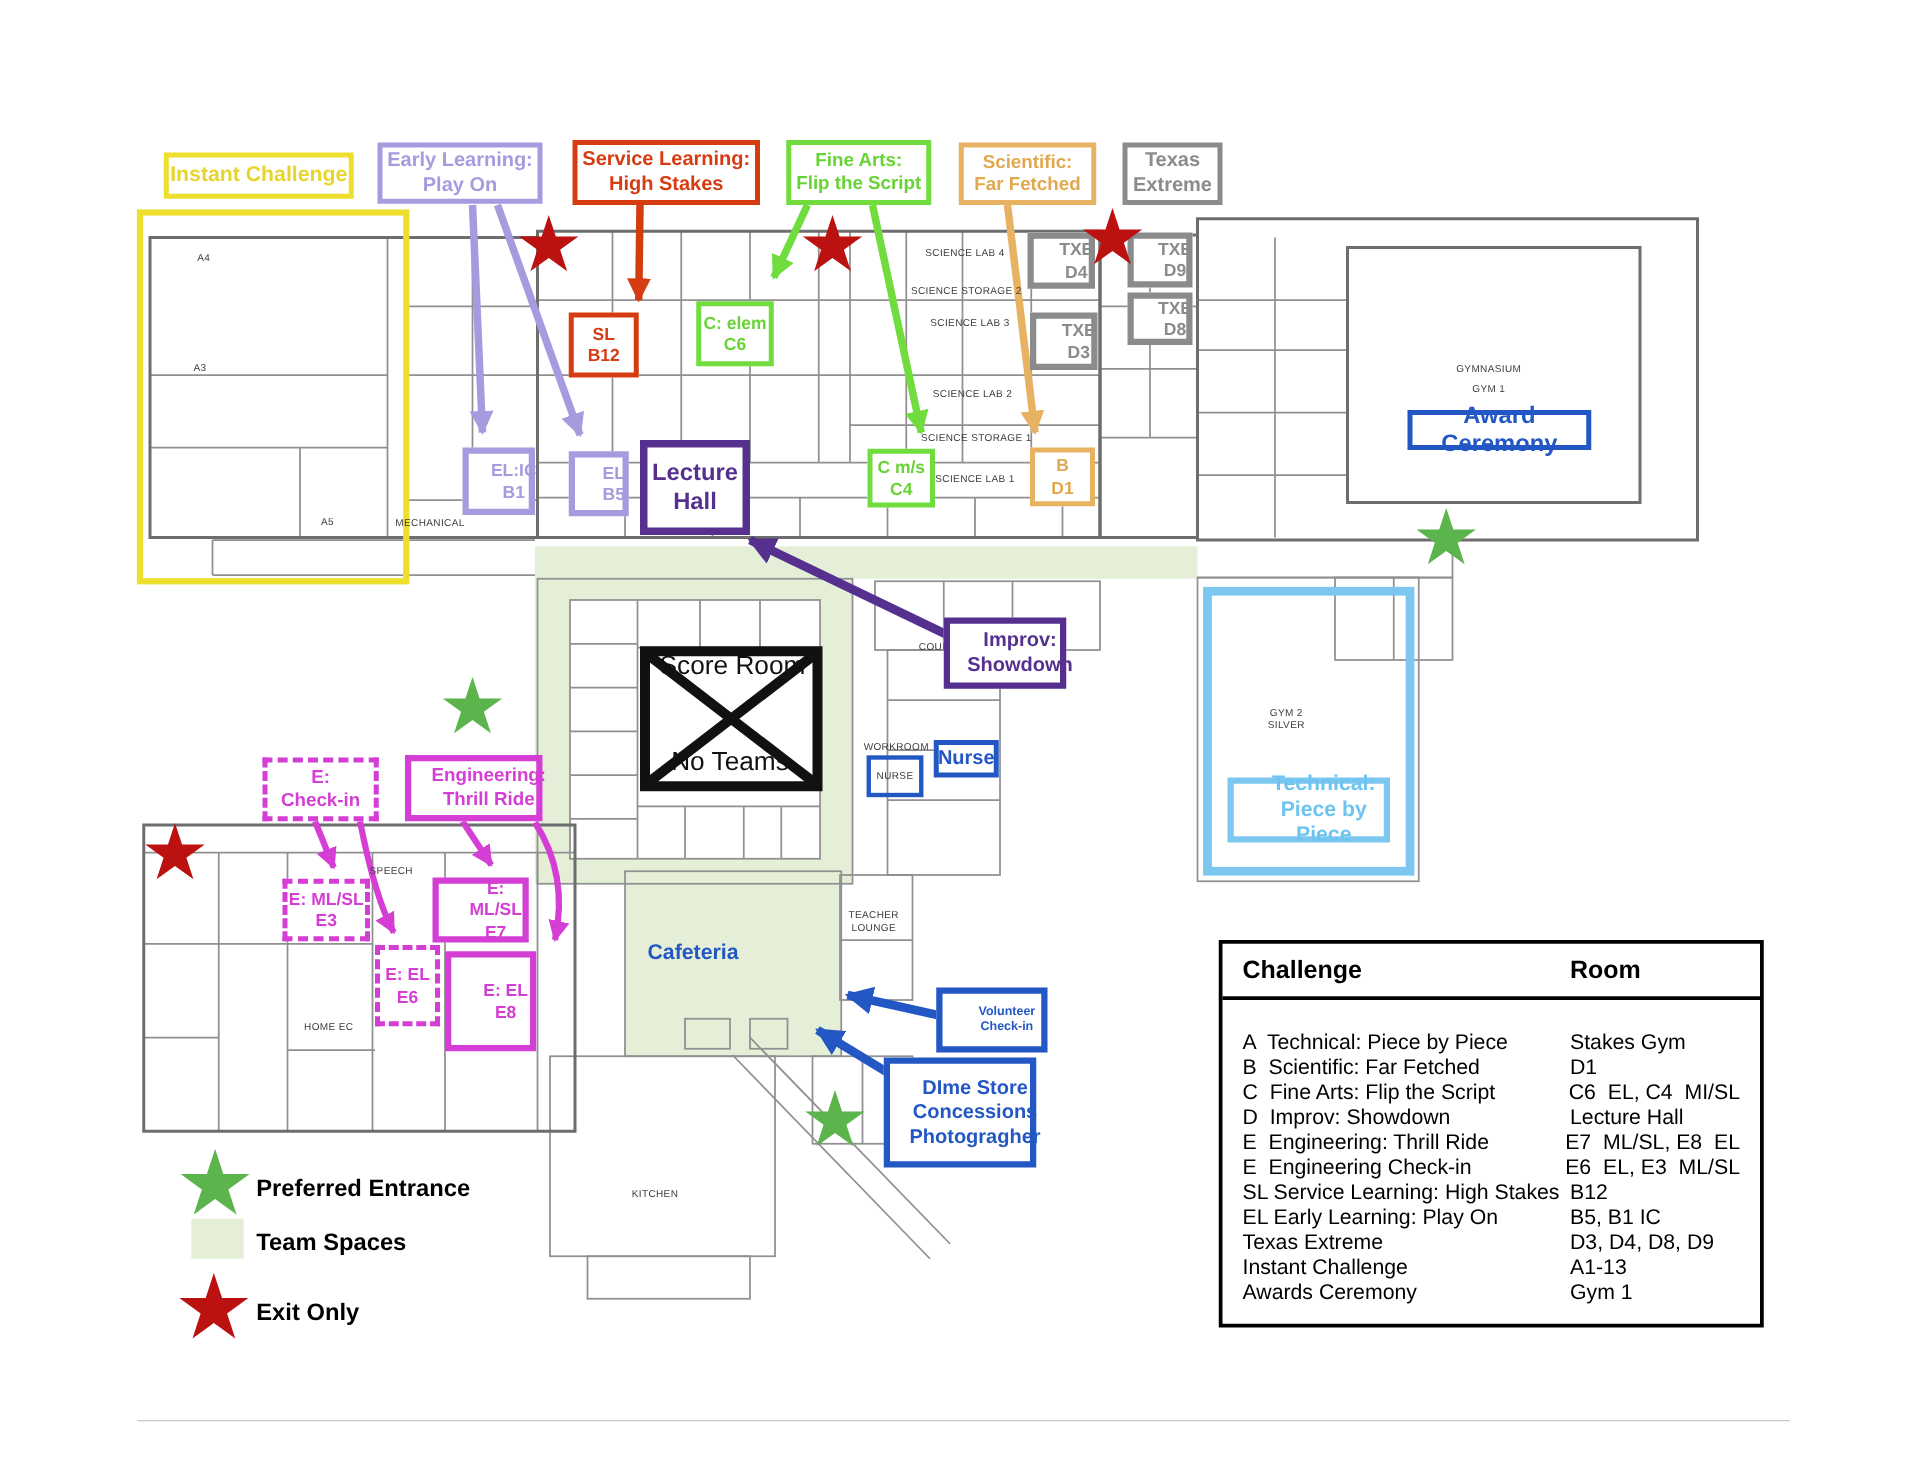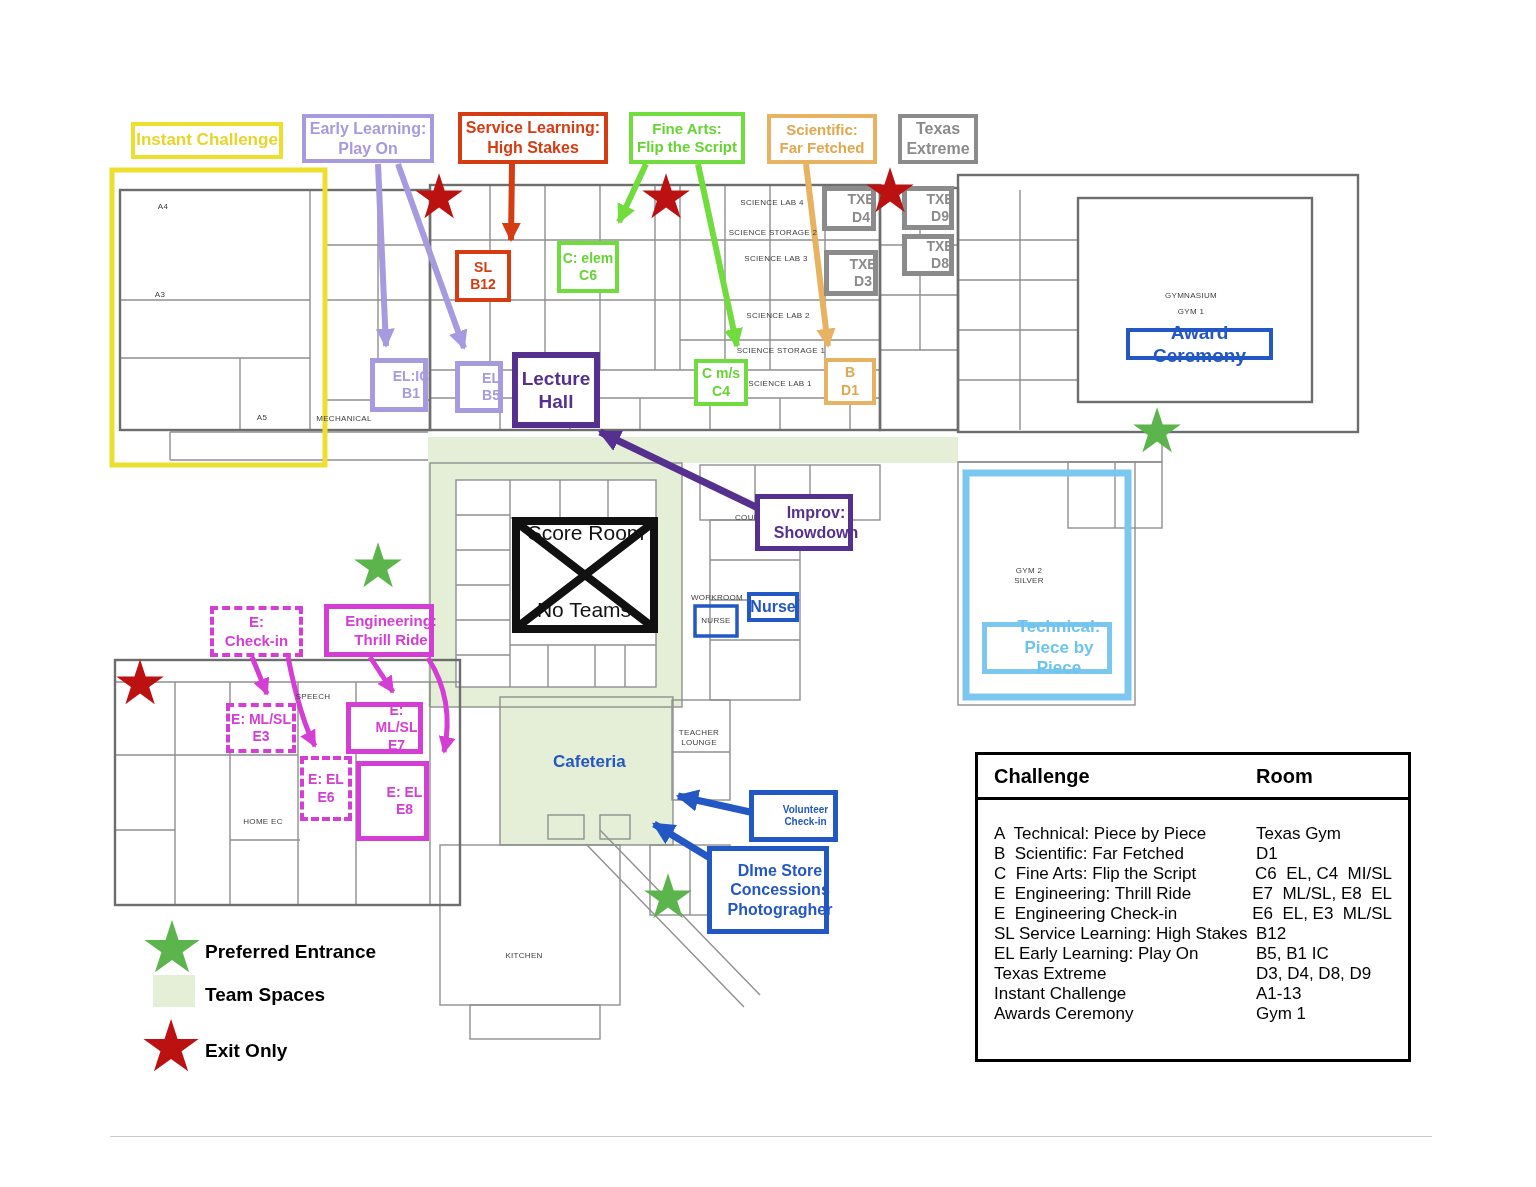--- a/index.html
+++ b/index.html
@@ -35,7 +35,7 @@
   .score-text{position:absolute;color:#111;font-size:21px;white-space:pre;
               transform:translateX(-50%);}
   
-  .caf{position:absolute;color:#2257c4;font-weight:bold;font-size:17px;margin-left:35px;}
+  .caf{position:absolute;color:#2257c4;font-weight:bold;font-size:17px;}
   
   .legend-label{position:absolute;font-weight:bold;font-size:19px;color:#000;
                 transform:translateY(-50%);}

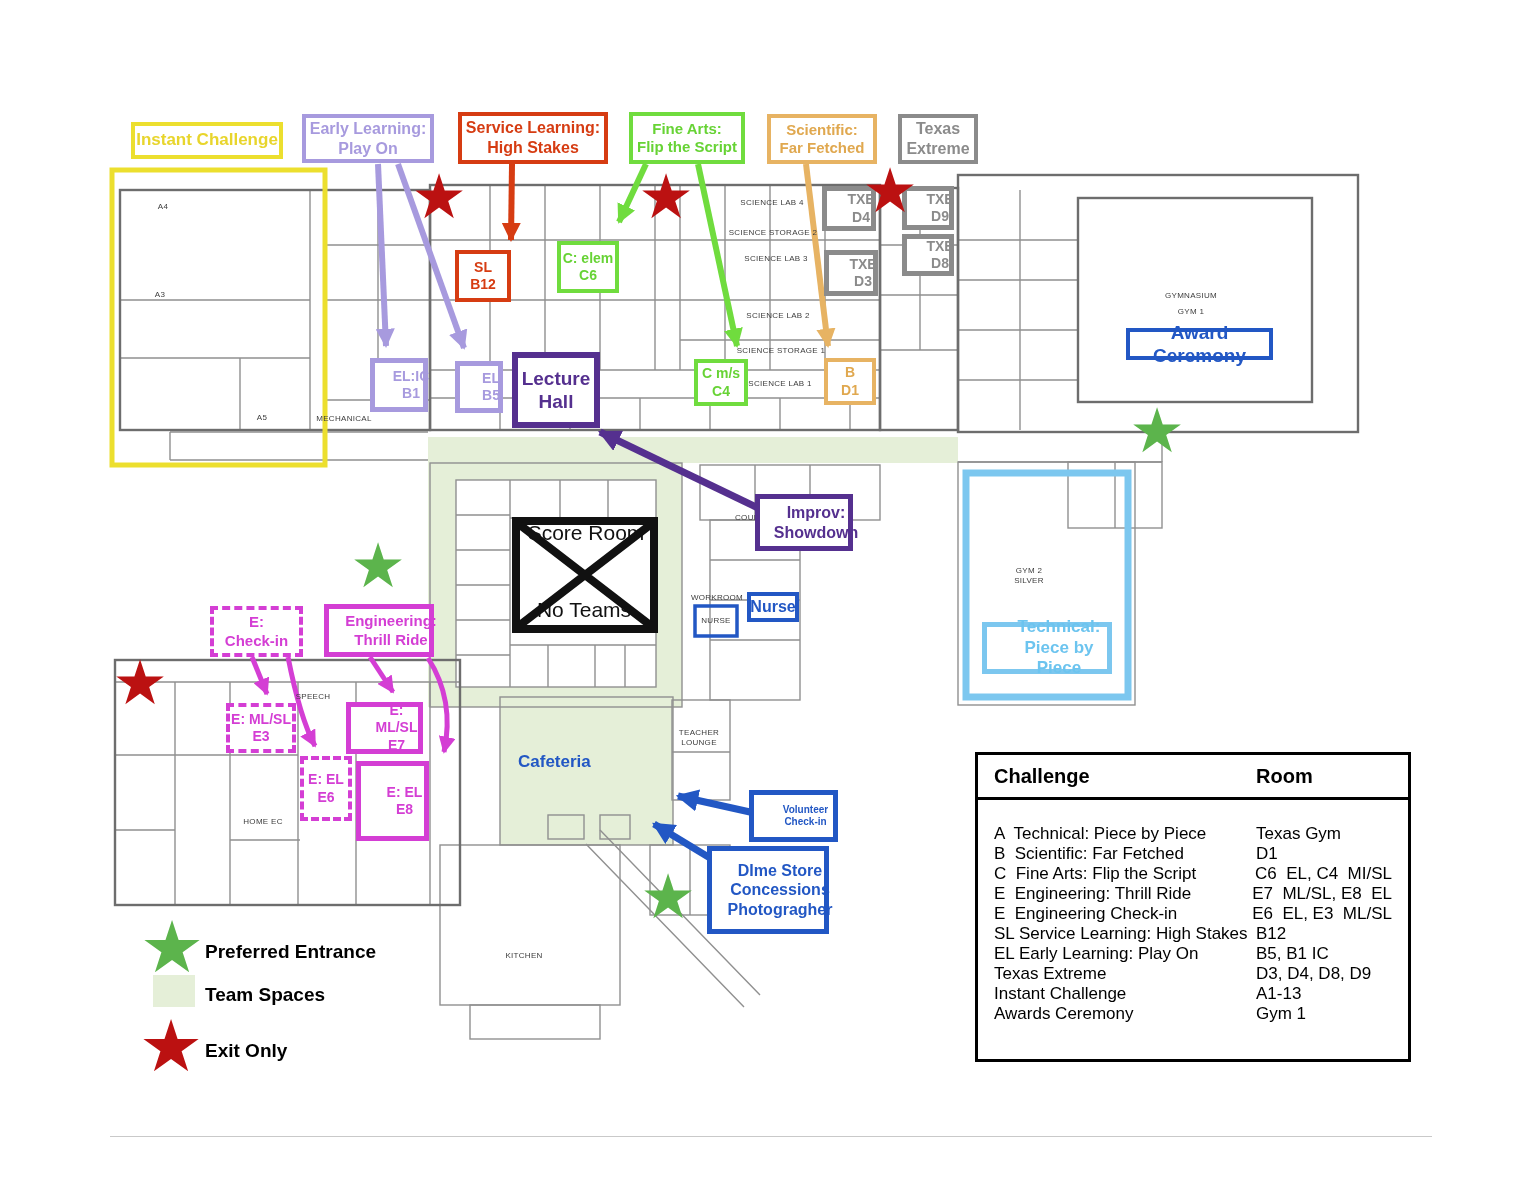--- a/index.html
+++ b/index.html
@@ -269,7 +269,7 @@
     <div class="tbody">
       <div class="trow">
           <span class="tc">A  Technical: Piece by Piece</span>
-          <span class="troom">Texas Gym</span>
+          <span class="troom">Stakes Gym</span>
         </div>
       <div class="trow">
           <span class="tc">B  Scientific: Far Fetched</span>

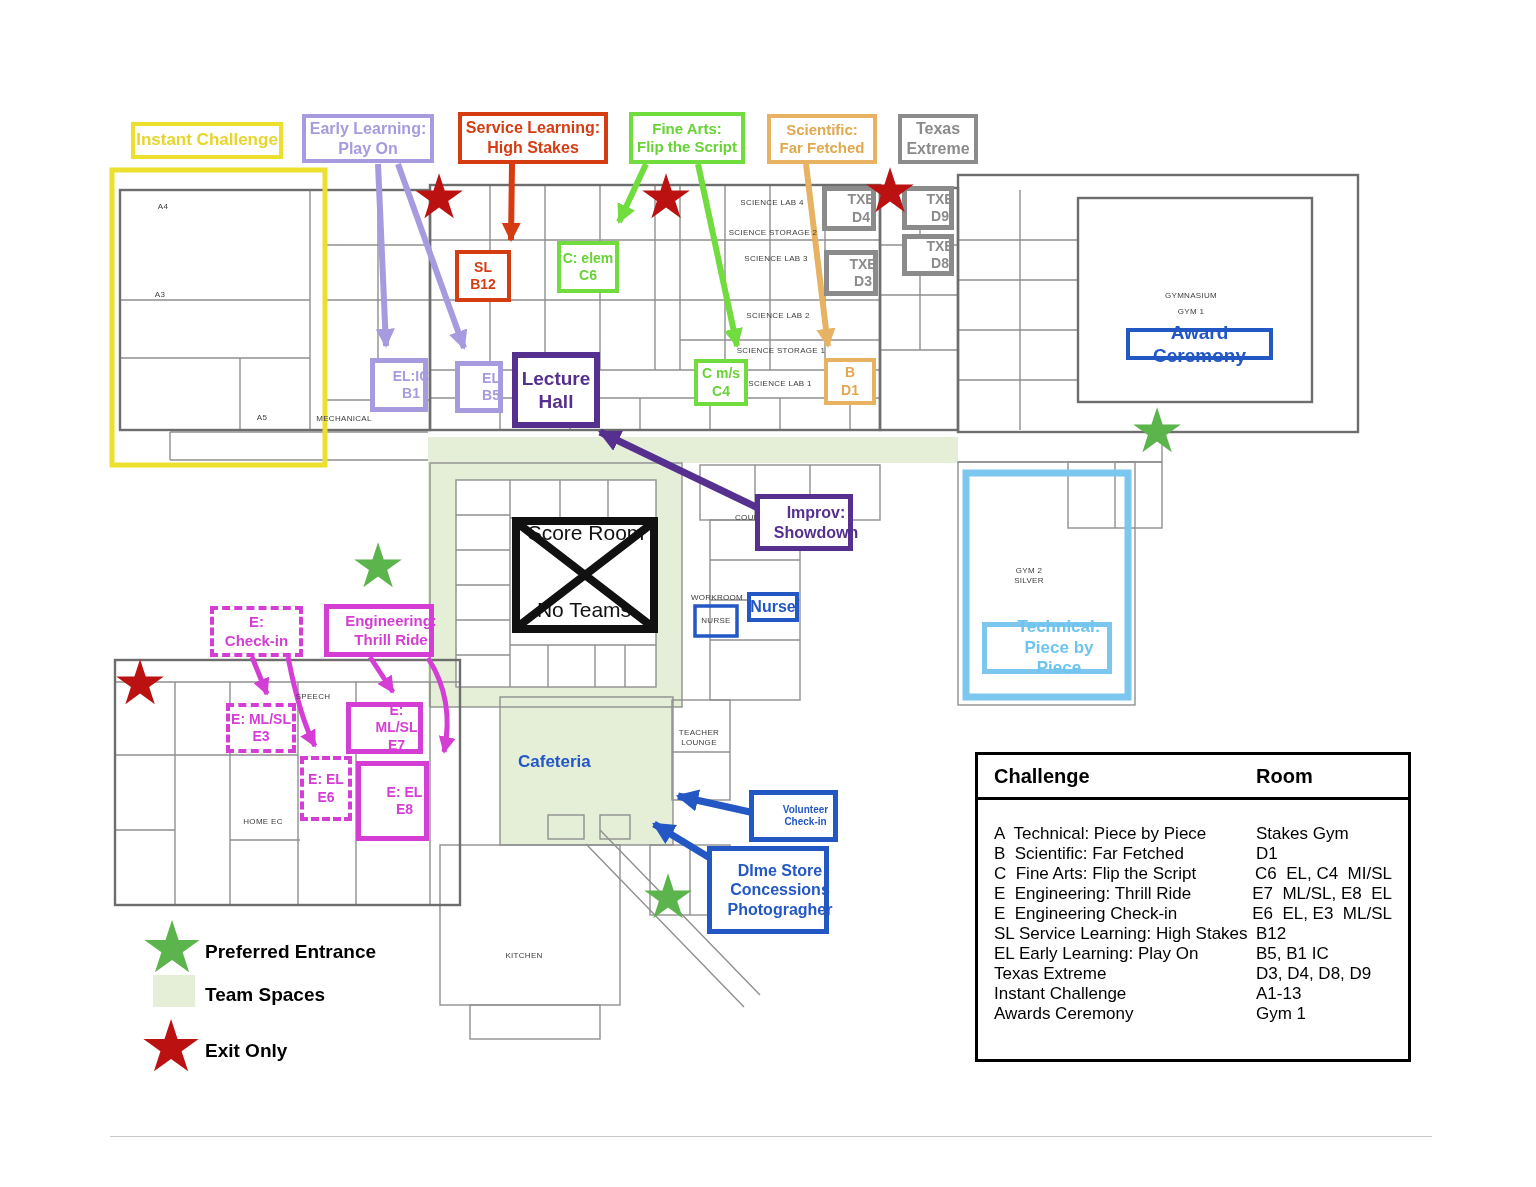--- a/index.html
+++ b/index.html
@@ -280,6 +280,10 @@
           <span class="troom">C6  EL, C4  MI/SL</span>
         </div>
       <div class="trow">
+          <span class="tc">D  Improv: Showdown</span>
+          <span class="troom">Lecture Hall</span>
+        </div>
+      <div class="trow">
           <span class="tc">E  Engineering: Thrill Ride</span>
           <span class="troom">E7  ML/SL, E8  EL</span>
         </div>

